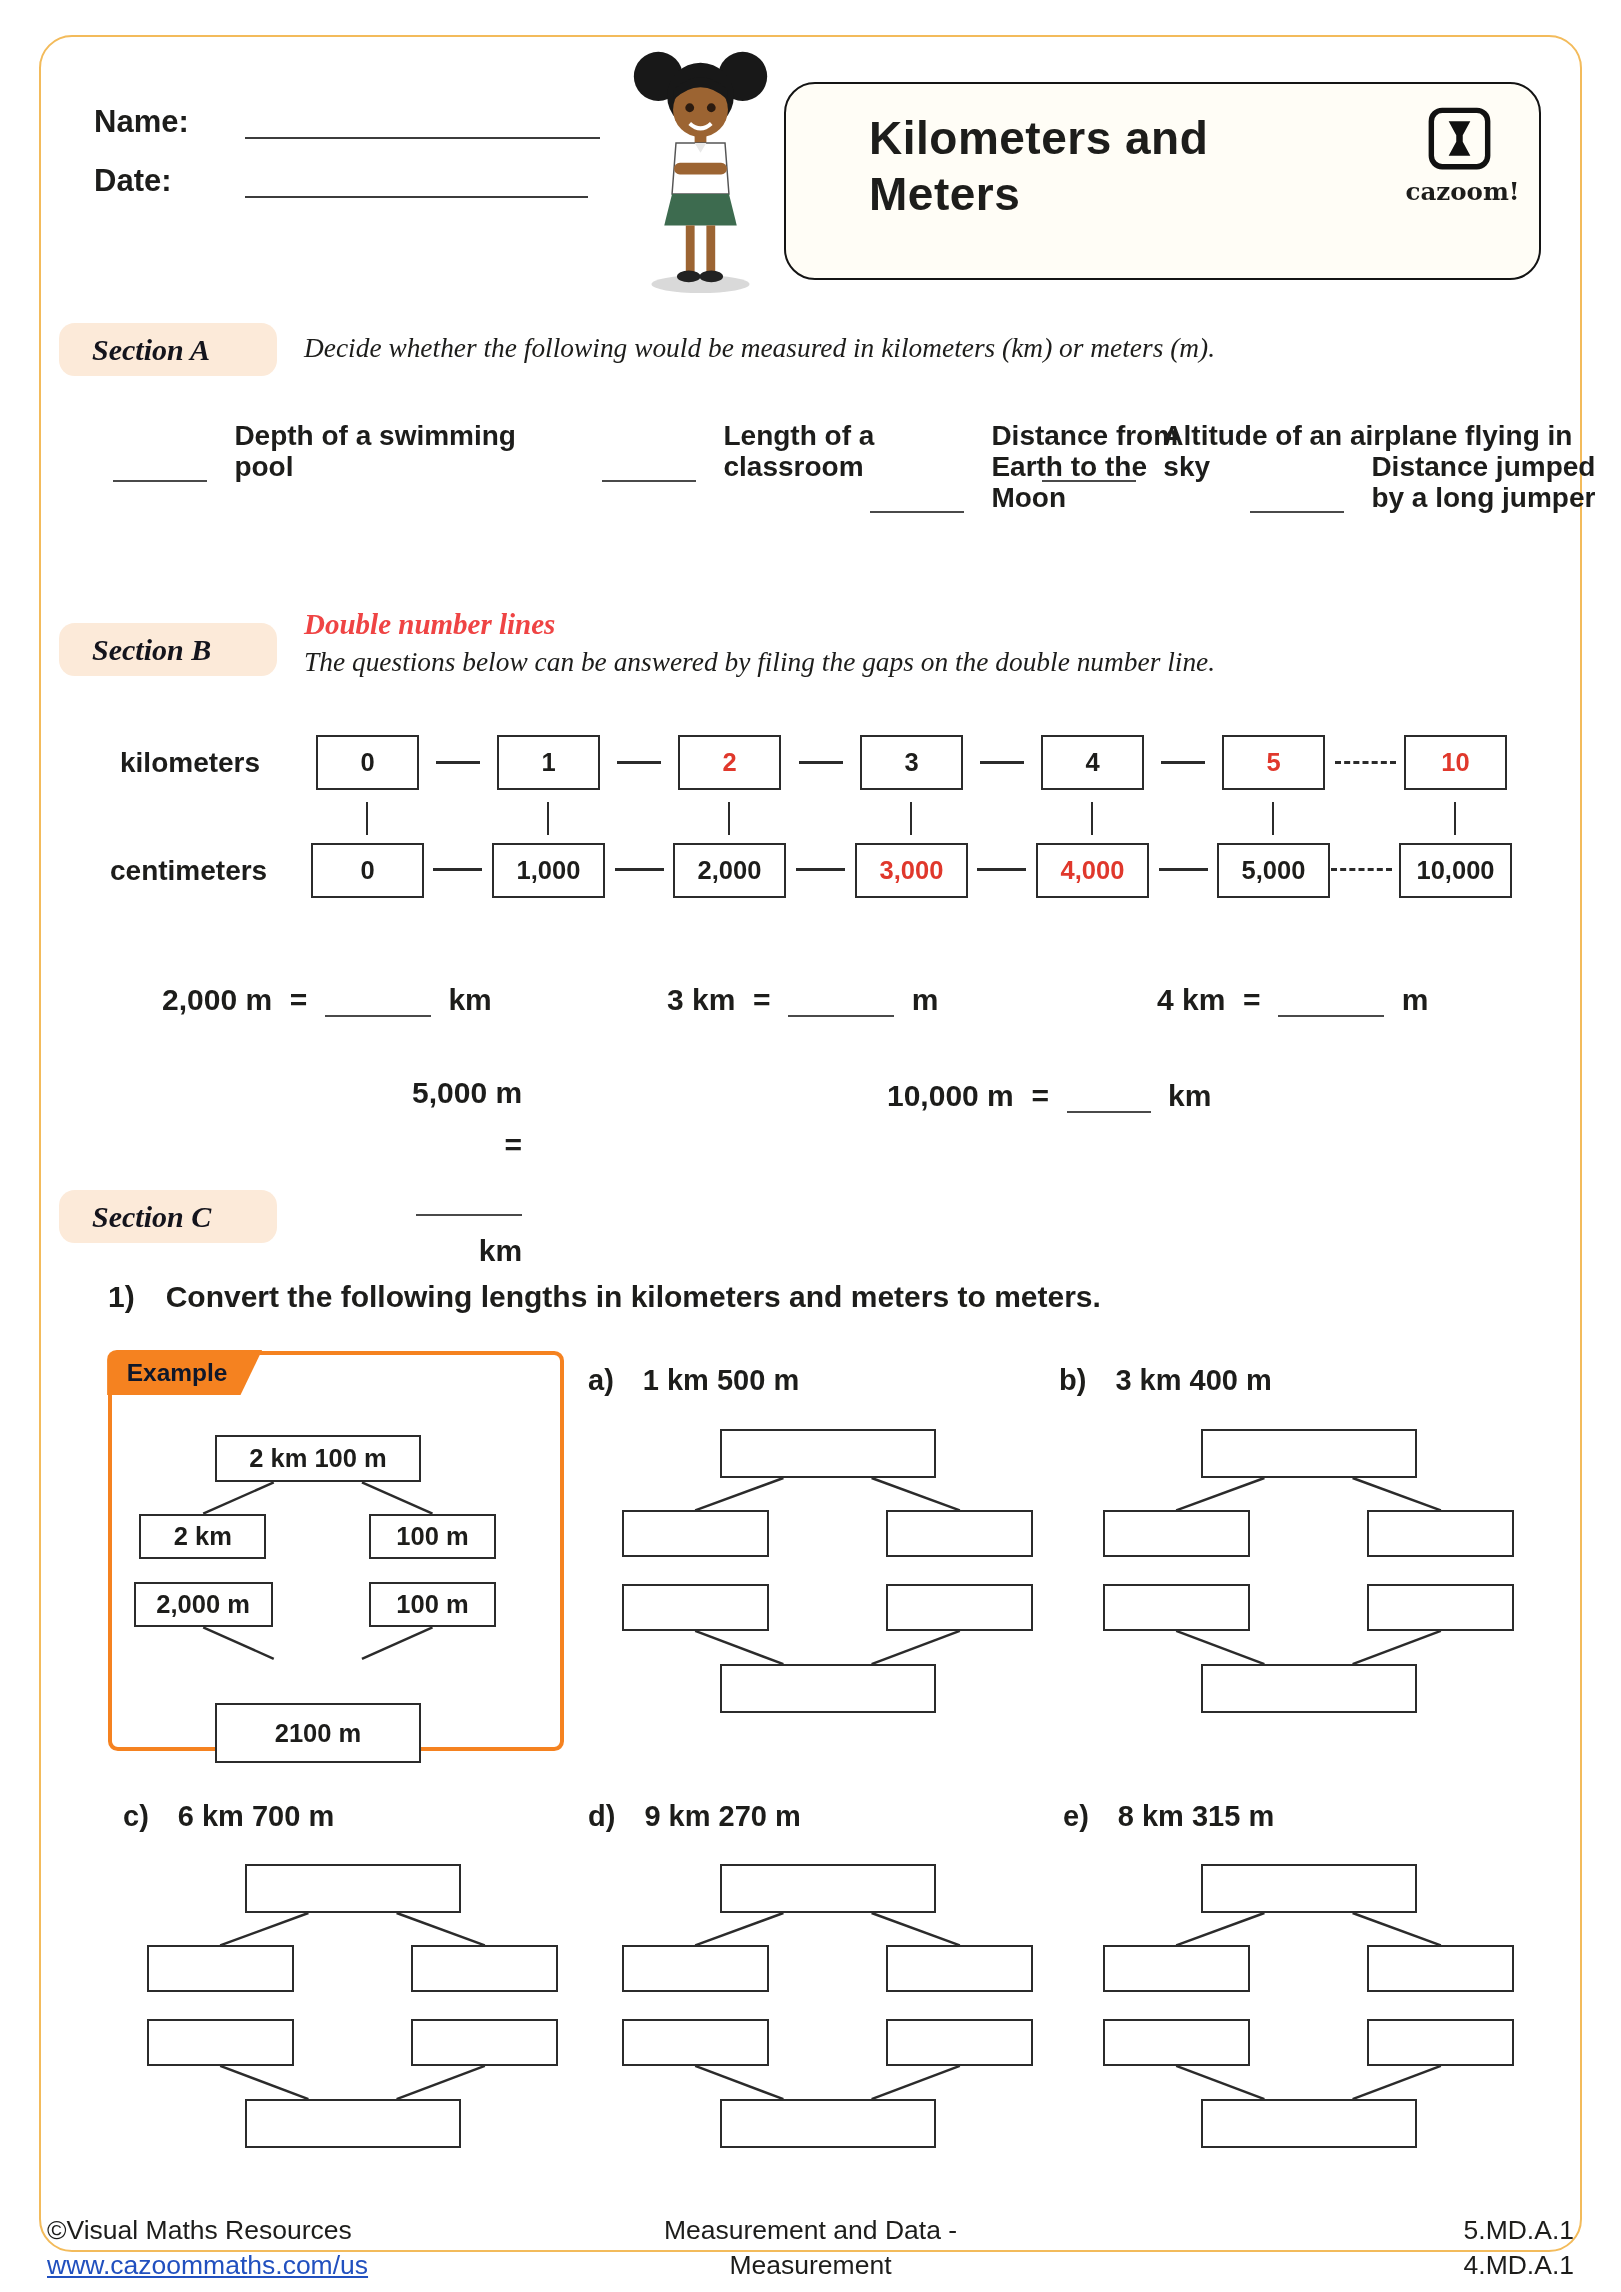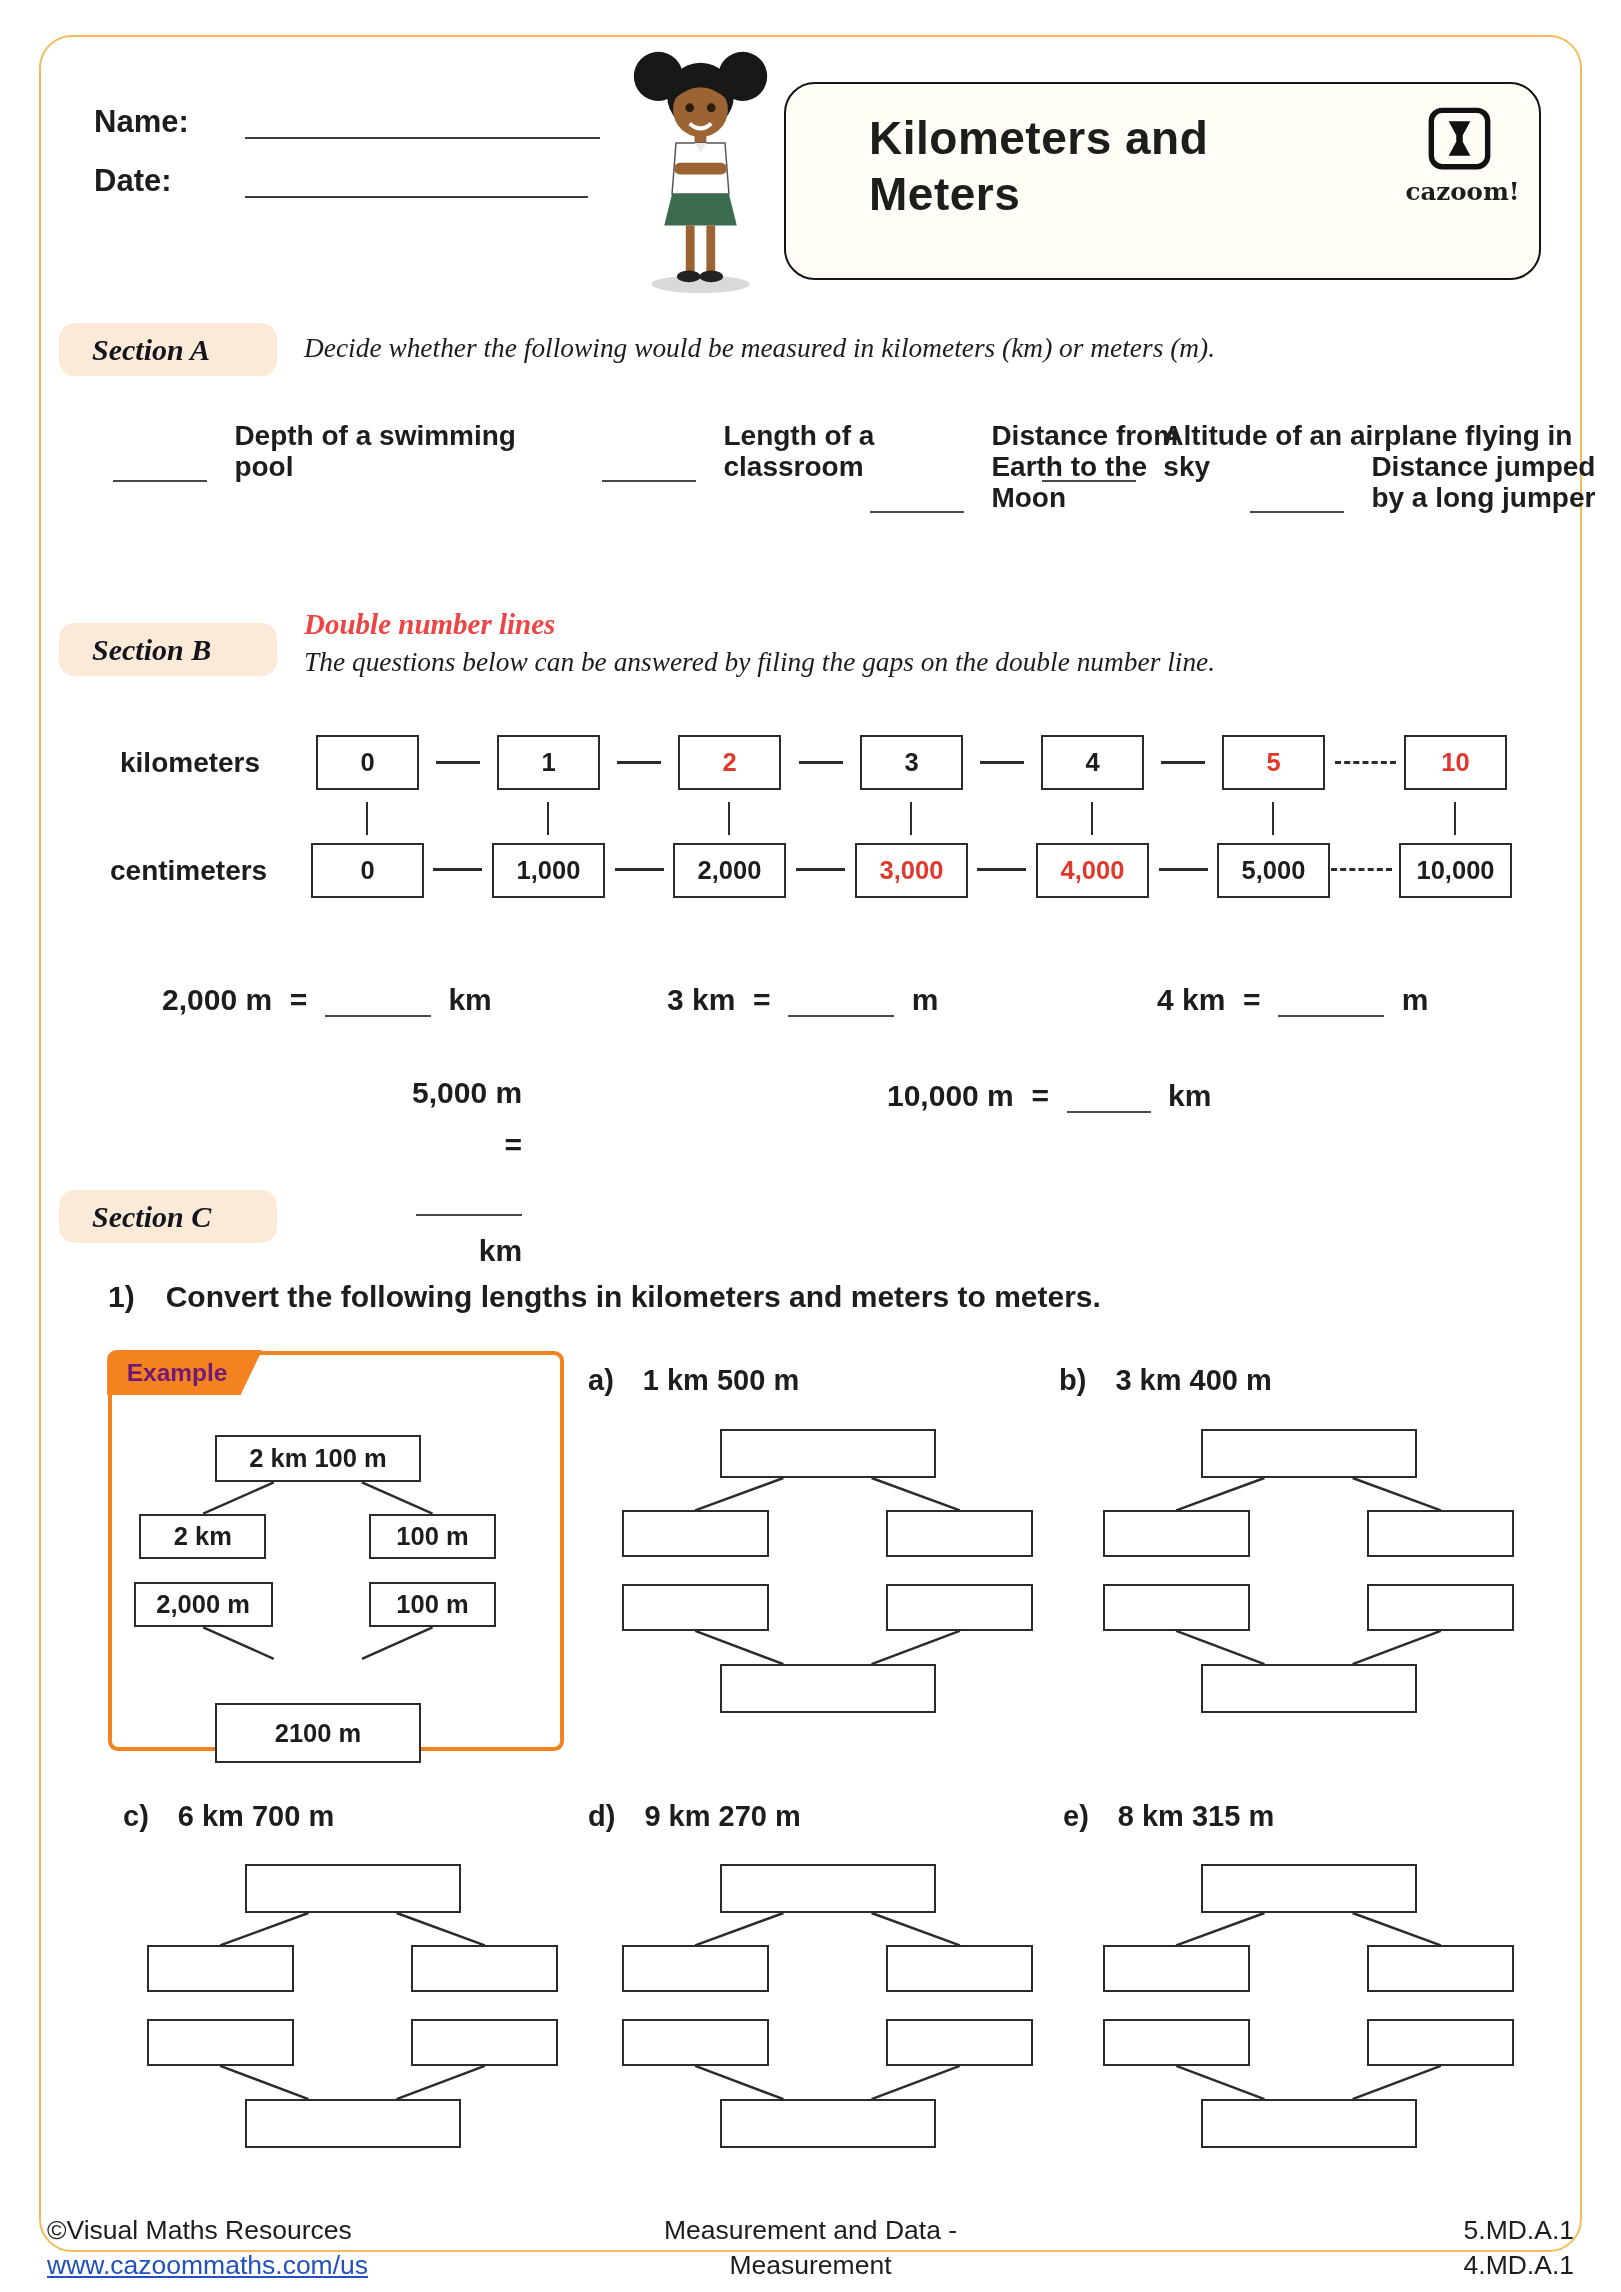--- a/index.html
+++ b/index.html
@@ -73,7 +73,7 @@
   }
   .example-tab{
     position:absolute;left:-4.9px;top:-4.9px;width:155px;height:45px;background:#f58220;
-    color:#701a75;font-weight:bold;font-size:24.5px;display:flex;align-items:center;padding-left:19.6px;
+    color:#0f172a;font-weight:bold;font-size:24.5px;display:flex;align-items:center;padding-left:19.6px;
     box-sizing:border-box;border-top-left-radius:9.8px;
     clip-path:polygon(0 0,100% 0,calc(100% - 21.6px) 100%,0 100%);
   }

